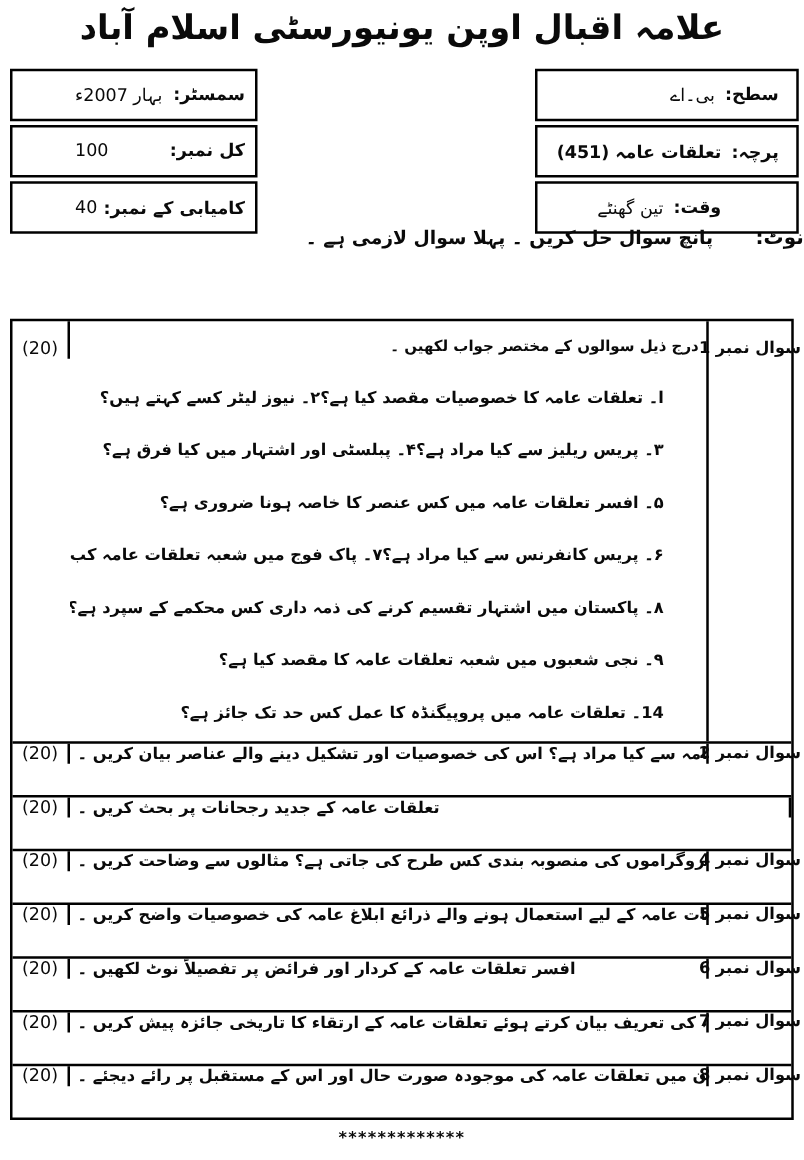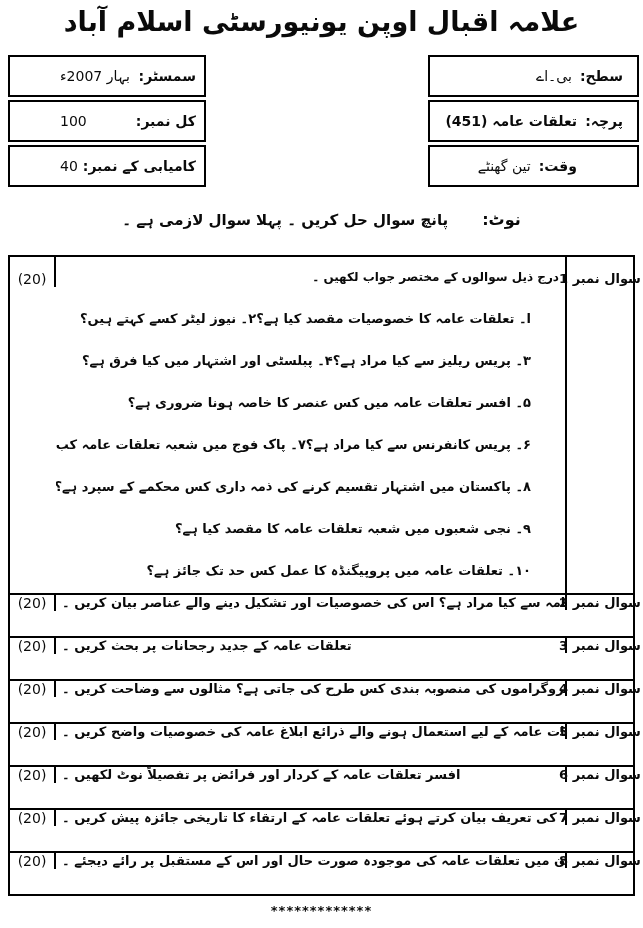--- a/index.html
+++ b/index.html
@@ -33,8 +33,8 @@
   .info-table.right .info-row.r2 .val{font-weight:bold;}
   
   .note-line{
-    position:absolute;top:210px;left:0;width:100%;
-    text-align:center;direction:rtl;font-size:15px;
+    position:absolute;top:180px;left:0;width:100%;
+    direction:rtl;font-size:15px;
   }
   .note-line .note-label{font-weight:bold;margin-left:34px;font-size:16px;}
   .note-line .note-text{font-weight:bold;}

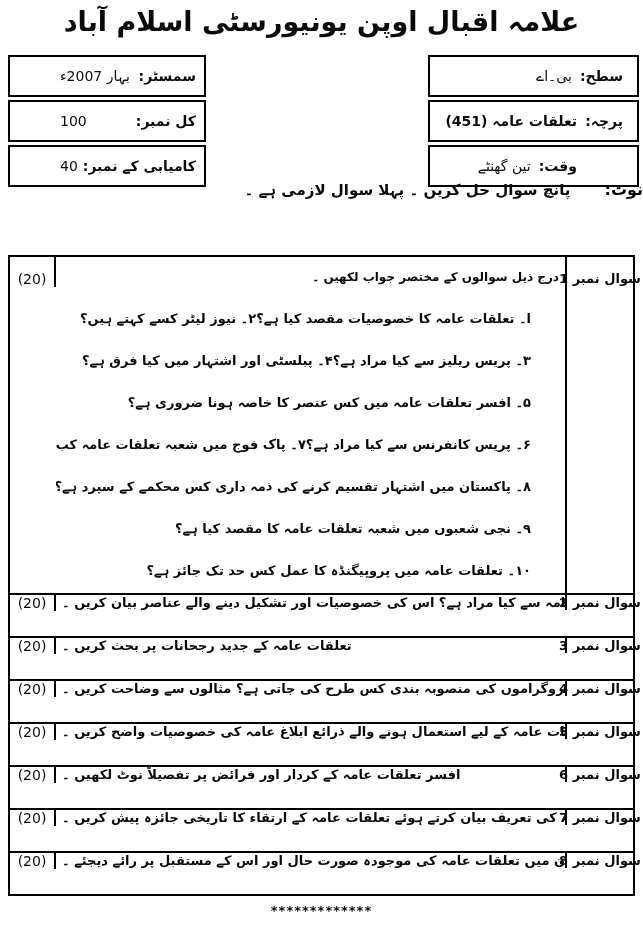--- a/index.html
+++ b/index.html
@@ -149,7 +149,7 @@
         <span>۹۔   نجی شعبوں میں شعبہ تعلقات عامہ کا مقصد کیا ہے؟</span>
       </div>
       <div class="subline single">
-        <span>۱۰۔   تعلقات عامہ میں پروپیگنڈہ کا عمل کس حد تک جائز ہے؟</span>
+        <span>14۔   تعلقات عامہ میں پروپیگنڈہ کا عمل کس حد تک جائز ہے؟</span>
       </div>
     </div>
     <div class="cell-num">سوال نمبر 1</div>

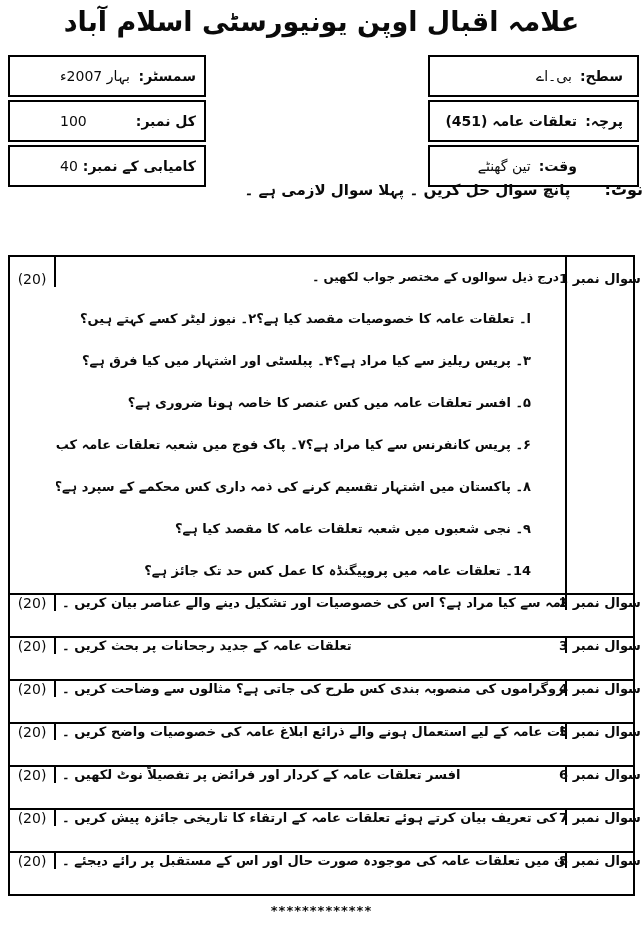--- a/index.html
+++ b/index.html
@@ -164,7 +164,6 @@
   <div class="qrow simple">
     <div class="cell-marks">(20)</div>
     <div class="cell-text">تعلقات عامہ کے جدید رجحانات پر بحث کریں ۔</div>
-    <div class="cell-num">سوال نمبر 3</div>
   </div>
 
   <div class="qrow simple">

